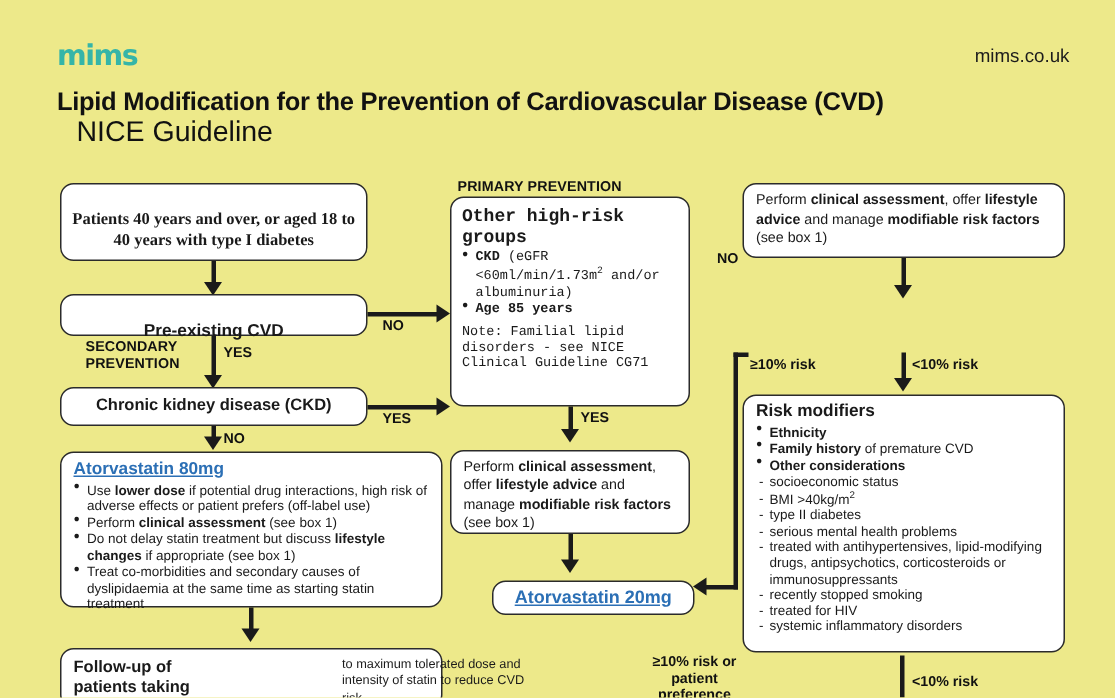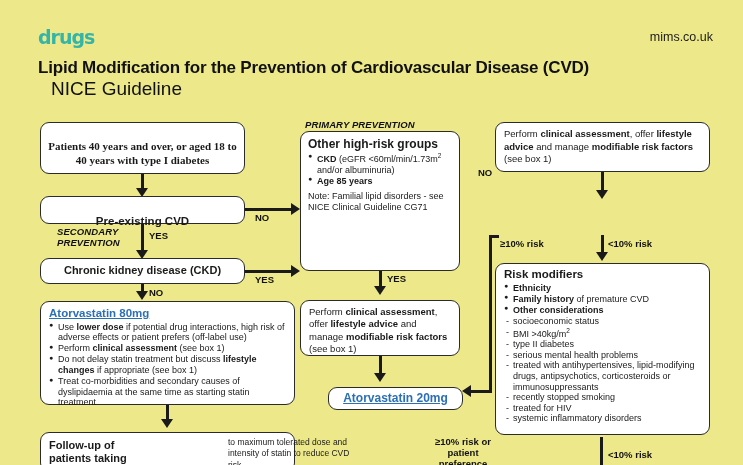--- a/index.html
+++ b/index.html
@@ -143,7 +143,7 @@
 
 <div id="page">
 
-  <div class="logo">drugs</div>
+  <div class="logo">mims</div>
   <div class="site-url">mims.co.uk</div>
   <div class="main-title">Lipid Modification for the Prevention of Cardiovascular Disease (CVD)</div>
   <div class="sub-title">NICE Guideline</div>

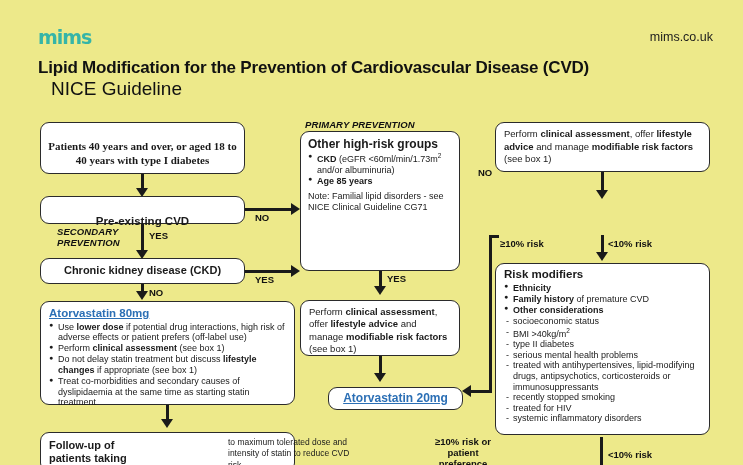--- a/index.html
+++ b/index.html
@@ -134,7 +134,6 @@
     font-weight: bold;
     letter-spacing: 0.1px;
     color: #111;
-    font-style: italic;
   }
   .sup { font-size: 6.5px; vertical-align: super; }
 </style>

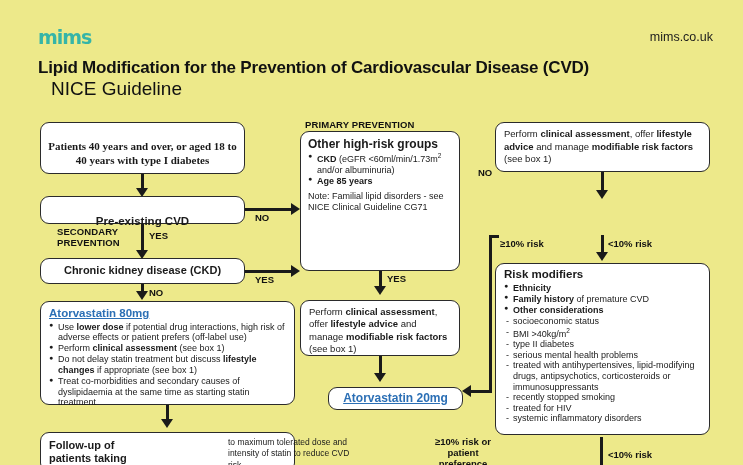--- a/index.html
+++ b/index.html
@@ -199,7 +199,7 @@
   </div>
   <div style="position:absolute; left:228px; top:437px; width:130px; font-size:8.5px; line-height:1.35; color:#1a1a1a;">to maximum tolerated dose and intensity of statin to reduce CVD risk</div>
 
-  <div class="box" style="left:300px; top:131px; width:160px; height:140px; padding:5px 7px;">
+  <div class="box" style="left:300px; top:131px; width:160px; height:140px; padding:5px 7px;font-family:Liberation Mono, monospace;">
     <span class="box-title" style="font-size:12px;">Other high-risk groups</span>
     <ul class="bullets">
       <li><b>CKD</b> (eGFR &lt;60ml/min/1.73m<span class="sup">2</span> and/or albuminuria)</li>

